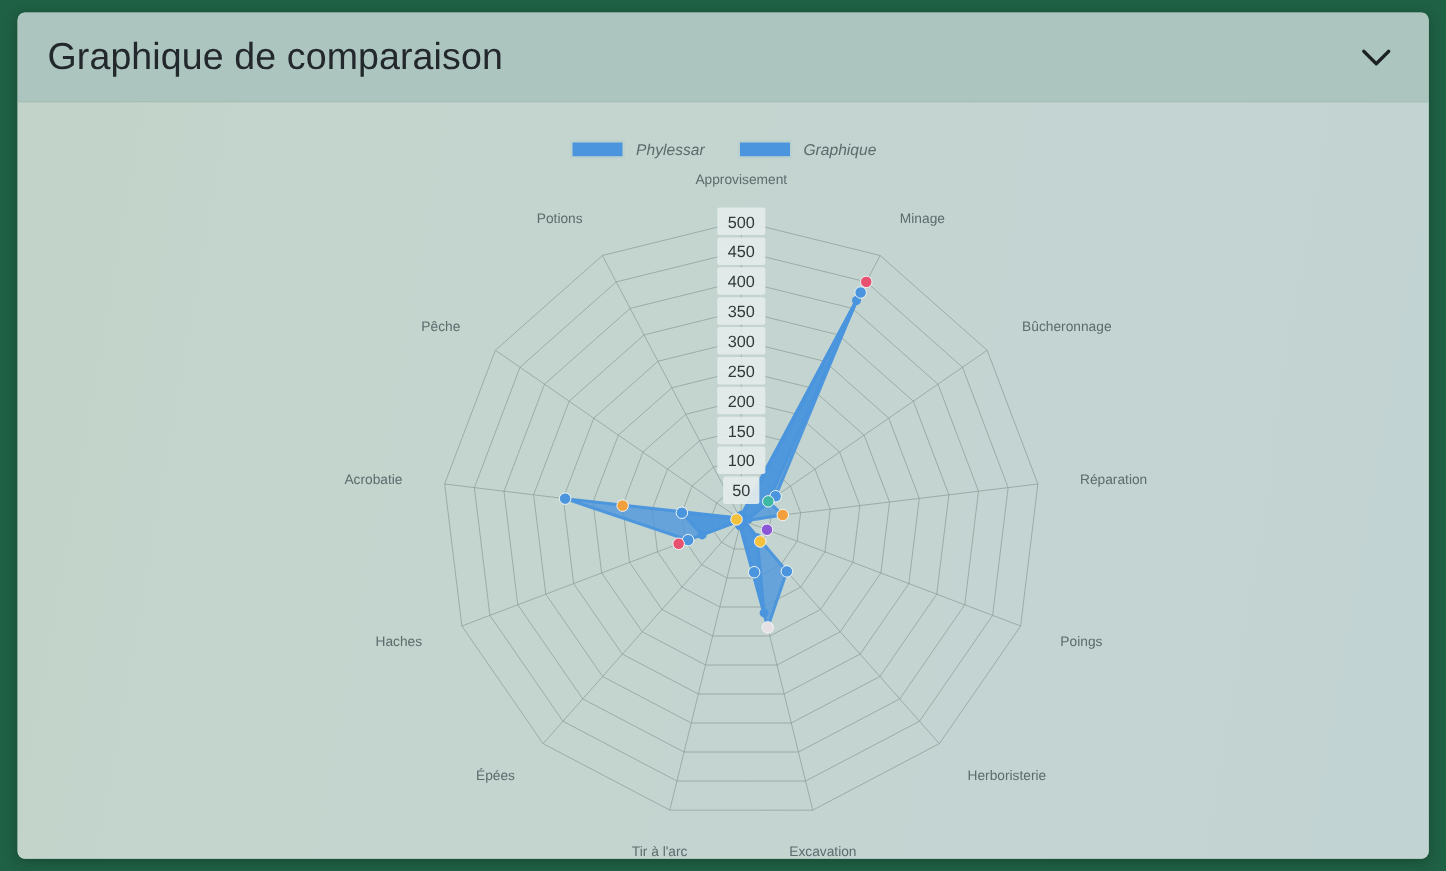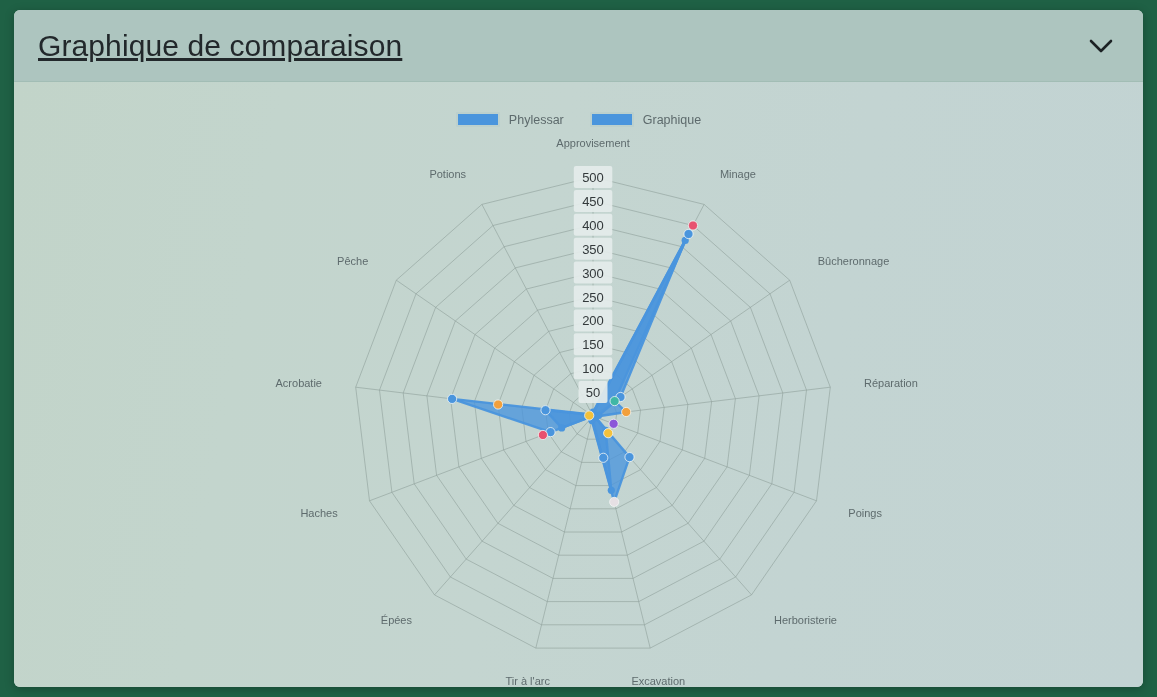--- a/index.html
+++ b/index.html
@@ -43,7 +43,6 @@
     letter-spacing: 0.1px;
     flex: 1 1 auto;
     white-space: nowrap;
-    text-decoration: underline;
   }
   #collapse-toggle {
     width: 40px; height: 40px;

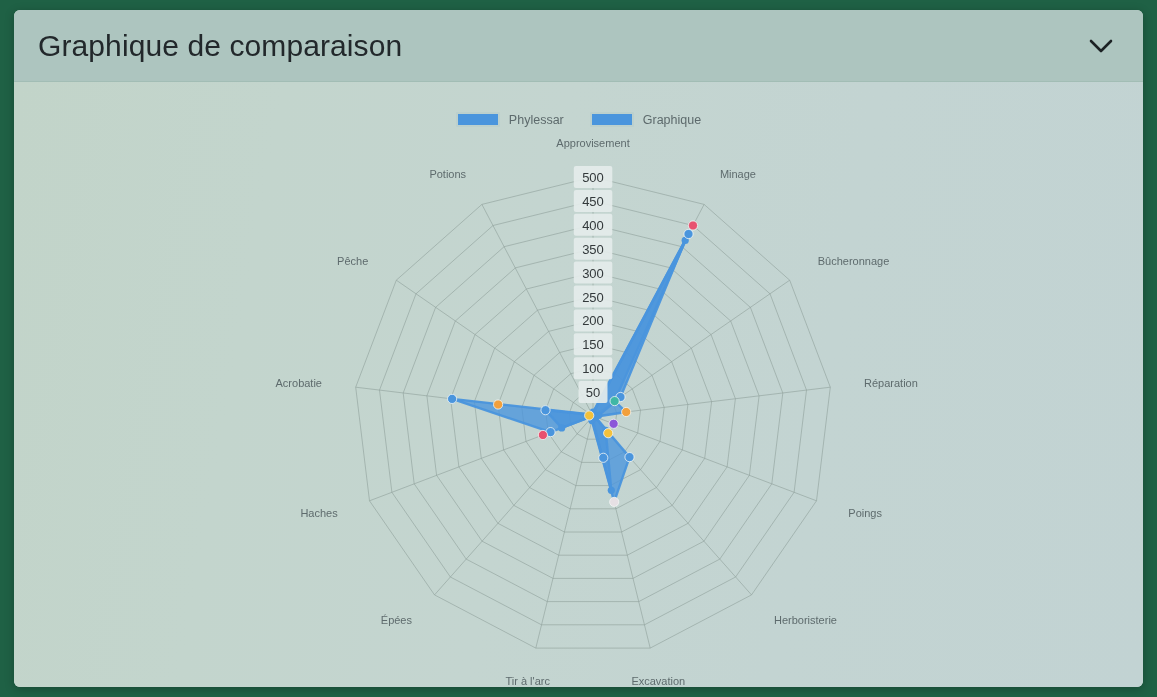--- a/index.html
+++ b/index.html
@@ -84,6 +84,7 @@
     gap: 9px;
     pointer-events: auto;
     cursor: pointer;
+    font-style: italic;
   }
   .legend-swatch {
     width: 44px; height: 15px;

